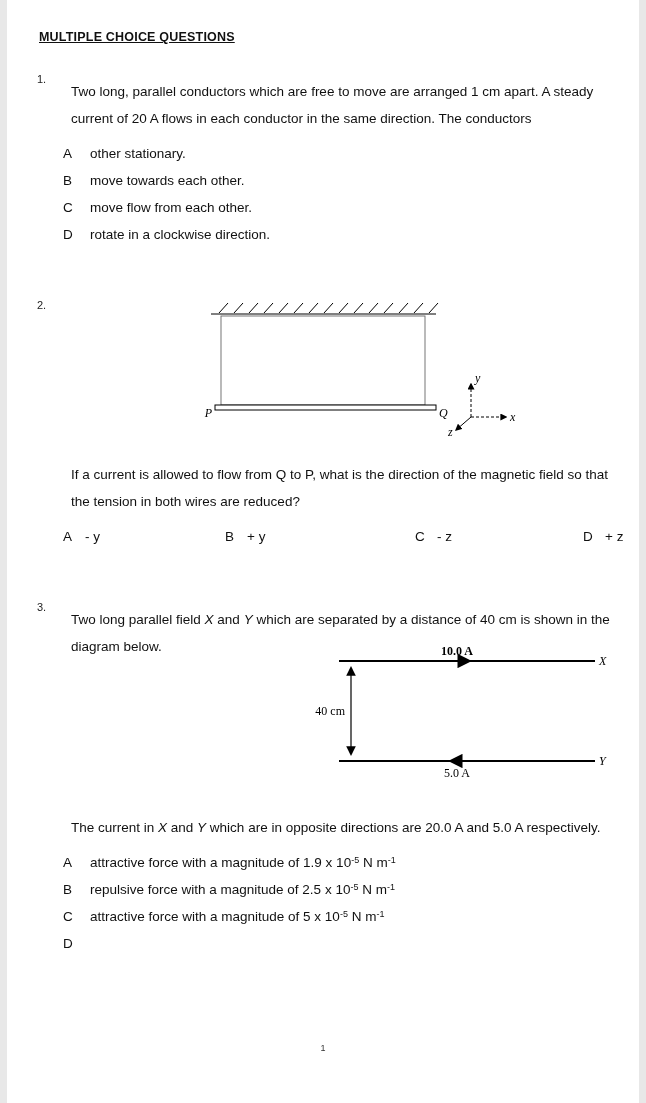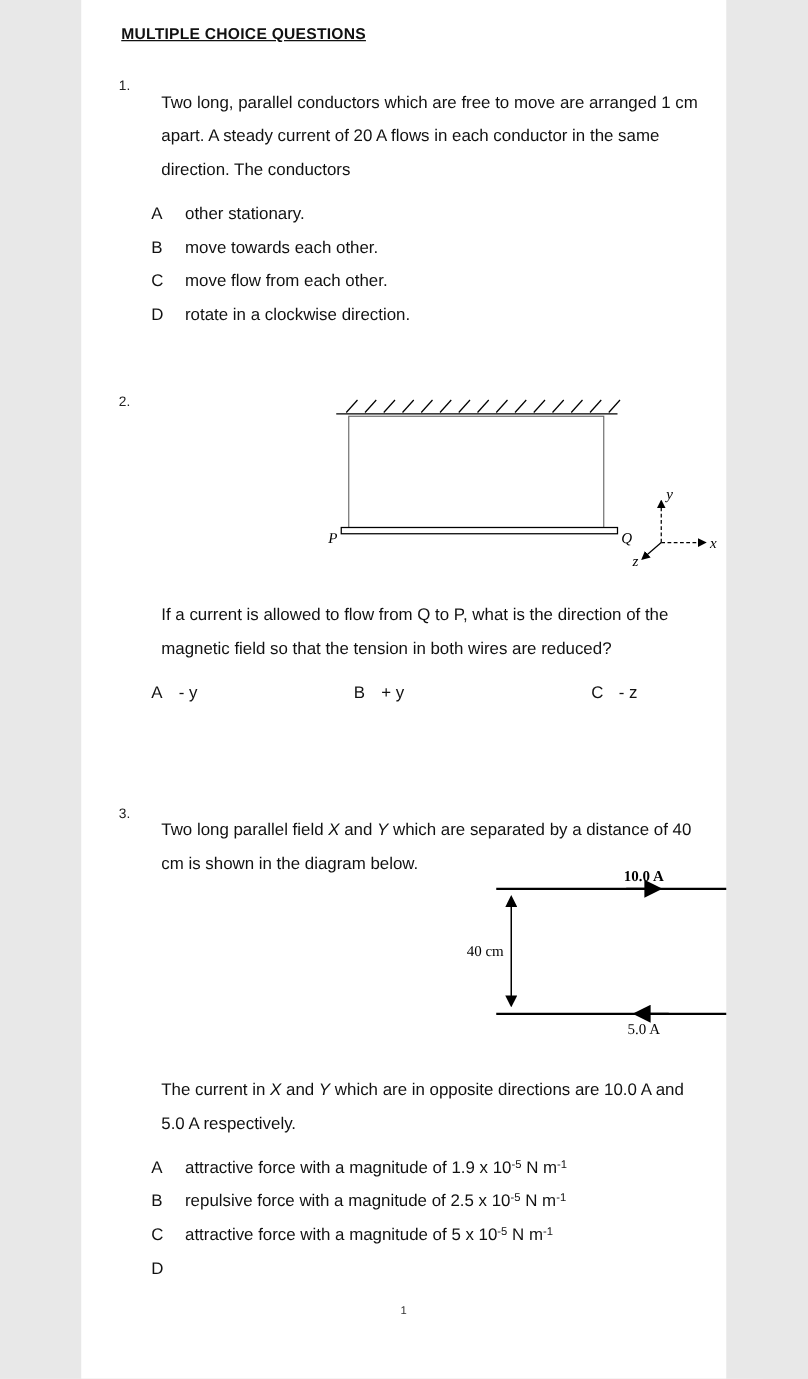--- a/index.html
+++ b/index.html
@@ -5,10 +5,10 @@
   * { box-sizing: border-box; }
   html,body { margin:0; padding:0; background:#e8e8e8; }
   .page {
-    width:516px; height:1103px; margin:0 auto; background:#ffffff;
+    width:632px; height:1103px; margin:0 auto; background:#ffffff;
     font-family:"Liberation Sans","DejaVu Sans",sans-serif;
     font-size:13.5px; color:#111;
-    position:relative; padding:20px 14px 0 30px; overflow:hidden;
+    position:relative; padding:30px 14px 0 30px; overflow:hidden;
   }
   .title { font-size:12.5px; font-weight:700; text-decoration:underline; margin:0 0 26px 2px; letter-spacing:.2px; }
   .q { display:flex; align-items:flex-start; margin-bottom:48px; }

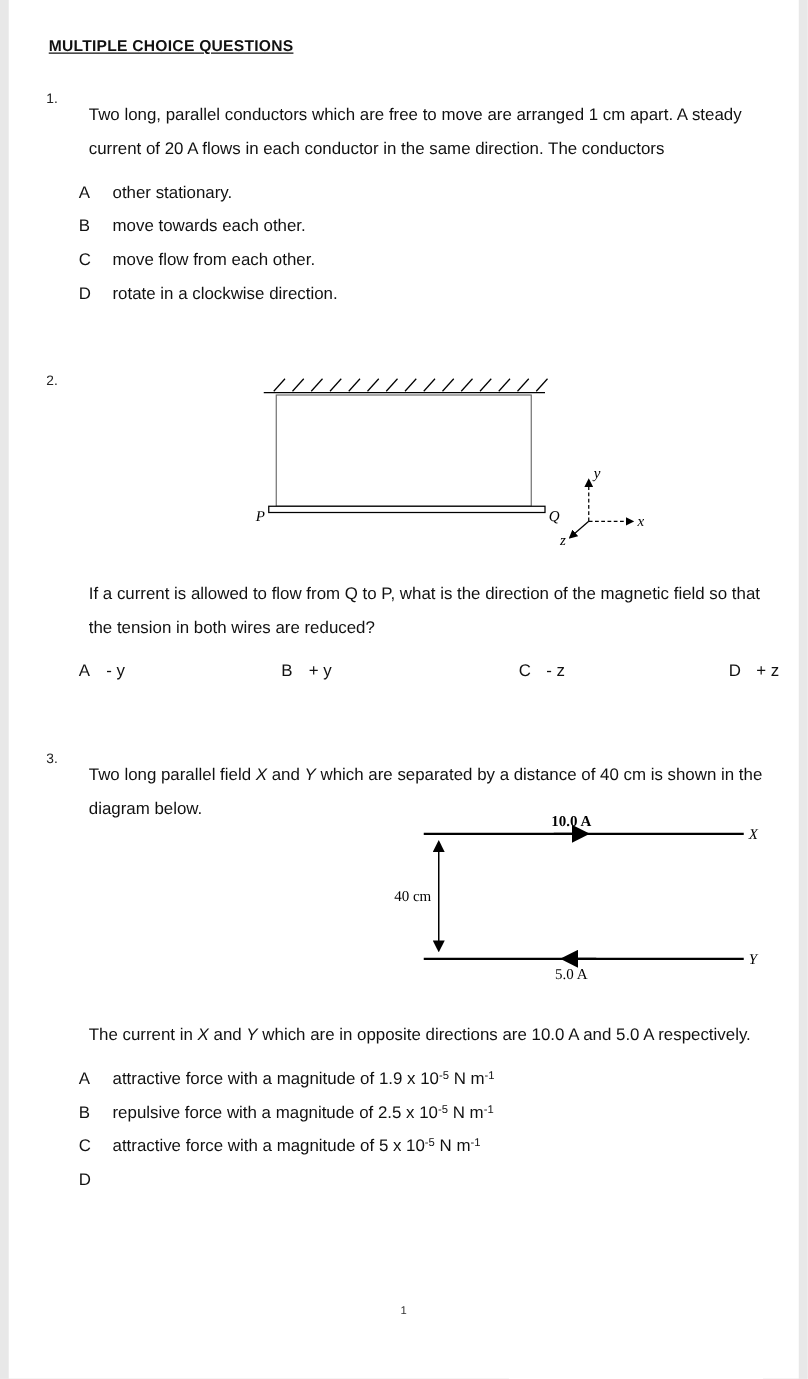--- a/index.html
+++ b/index.html
@@ -22,7 +22,7 @@
   .q2opt { display:flex; }
   .q2opt .optlabel { flex:0 0 22px; }
   .diag2 { margin:4px 0 12px 140px; }
-  .diag3 { position:absolute; top:54px; left:242px; }
+  .diag3 { position:absolute; top:48px; left:242px; }
   .spacer { height:138px; }
   sup { font-size:9px; line-height:0; vertical-align:baseline; position:relative; top:-0.45em; }
   .dlab { font-family:"Liberation Serif","DejaVu Serif",serif; font-size:12px; fill:#000; }

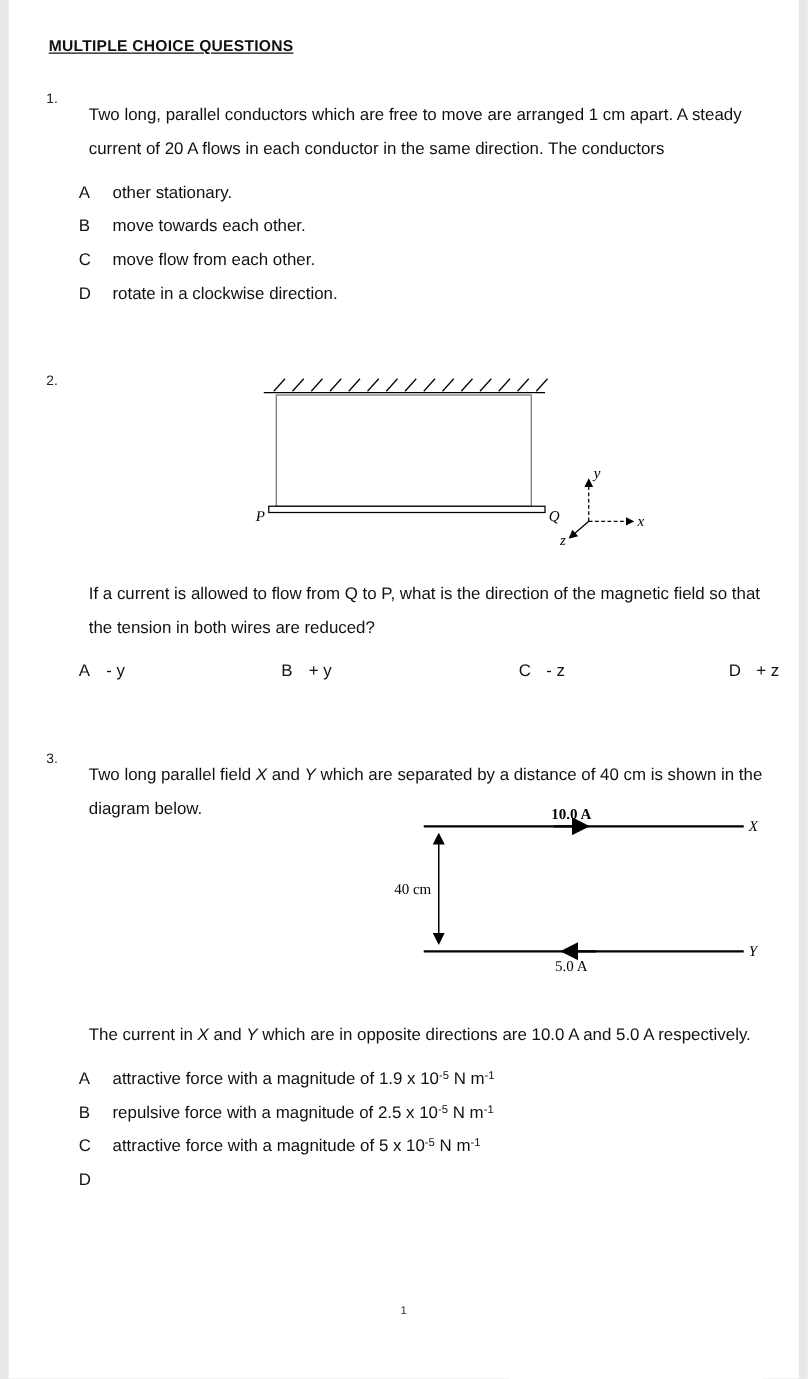--- a/index.html
+++ b/index.html
@@ -164,7 +164,7 @@
 
       <div class="spacer"></div>
 
-      <p class="para"><span>The current in </span><i class="ital">X</i><span> and </span><i class="ital">Y</i><span> which are in opposite directions are 10.0 A and 5.0 A respectively.</span></p>
+      <p class="para"><span>The current in </span><i class="ital">X</i><span> and </span><i class="ital">Y</i><span> which are in opposite directions are 20.0 A and 5.0 A respectively.</span></p>
 
 
       <div class="opts">

